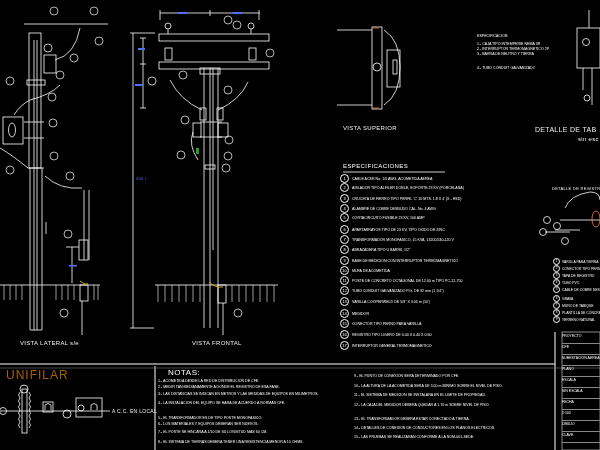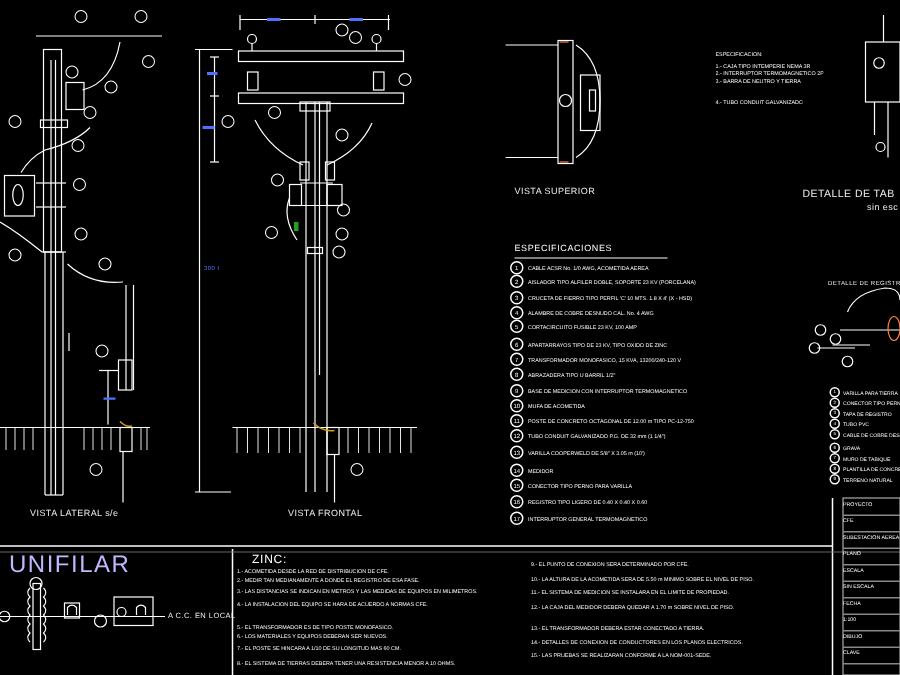--- a/index.html
+++ b/index.html
@@ -7,7 +7,7 @@
   .canvas{position:absolute;left:0;top:0;width:600px;height:450px;background:#000;}
   svg{position:absolute;left:0;top:0;}
   .lbl{position:absolute;font-size:6px;letter-spacing:0.3px;color:#eee;white-space:nowrap;font-family:"Liberation Sans",sans-serif;}
-  .title-uni{position:absolute;left:6px;top:368px;font-size:16px;color:#c4b5fd;letter-spacing:1px;}
+  .title-uni{position:absolute;left:6px;top:368px;font-size:12px;color:#a16207;letter-spacing:1px;}
   .notas-title{position:absolute;left:168px;top:368px;font-size:8px;color:#fff;letter-spacing:0.5px;}
   .note{position:absolute;font-size:3.6px;line-height:4px;color:#fff;white-space:nowrap;overflow:hidden;font-family:"Liberation Sans",sans-serif;}
   .spec-title{position:absolute;left:343px;top:163px;font-size:6px;color:#fff;letter-spacing:0.4px;}

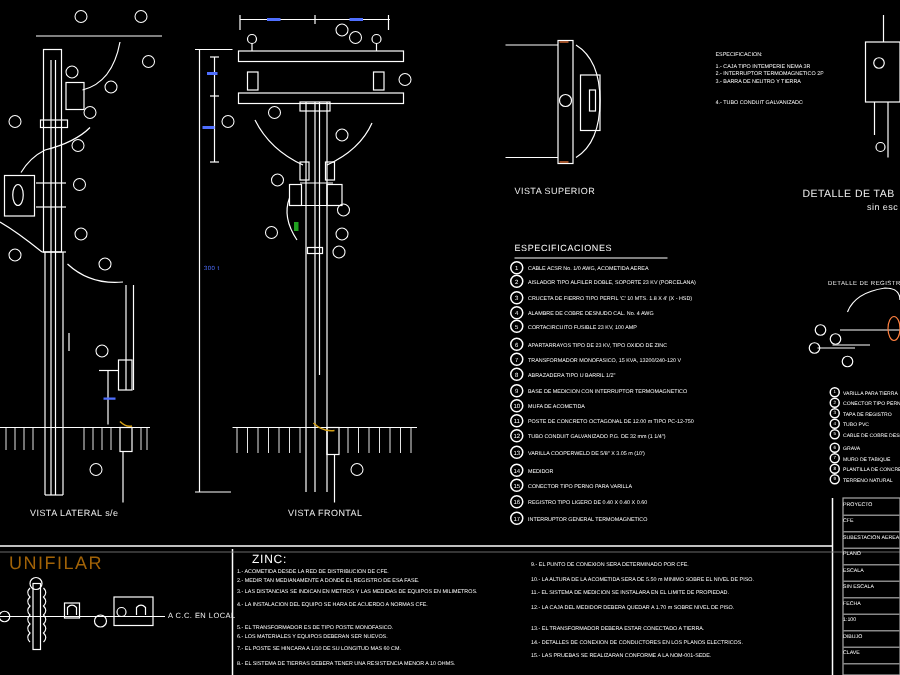--- a/index.html
+++ b/index.html
@@ -338,7 +338,7 @@
 <div class="title-uni">UNIFILAR</div>
 <div class="lbl" style="left:112px;top:408px;font-size:5px;">A C.C. EN LOCAL</div>
 
-<div class="notas-title">ZINC:</div>
+<div class="notas-title">NOTAS:</div>
 <div class="note" style="left:158px;top:379px;width:180px;">1.- ACOMETIDA DESDE LA RED DE DISTRIBUCION DE CFE.</div>
 <div class="note" style="left:158px;top:385px;width:180px;">2.- MEDIR TAN MEDIANAMENTE A DONDE EL REGISTRO DE ESA FASE.</div>
 <div class="note" style="left:158px;top:392px;width:180px;">3.- LAS DISTANCIAS SE INDICAN EN METROS Y LAS MEDIDAS DE EQUIPOS EN MILIMETROS.</div>

